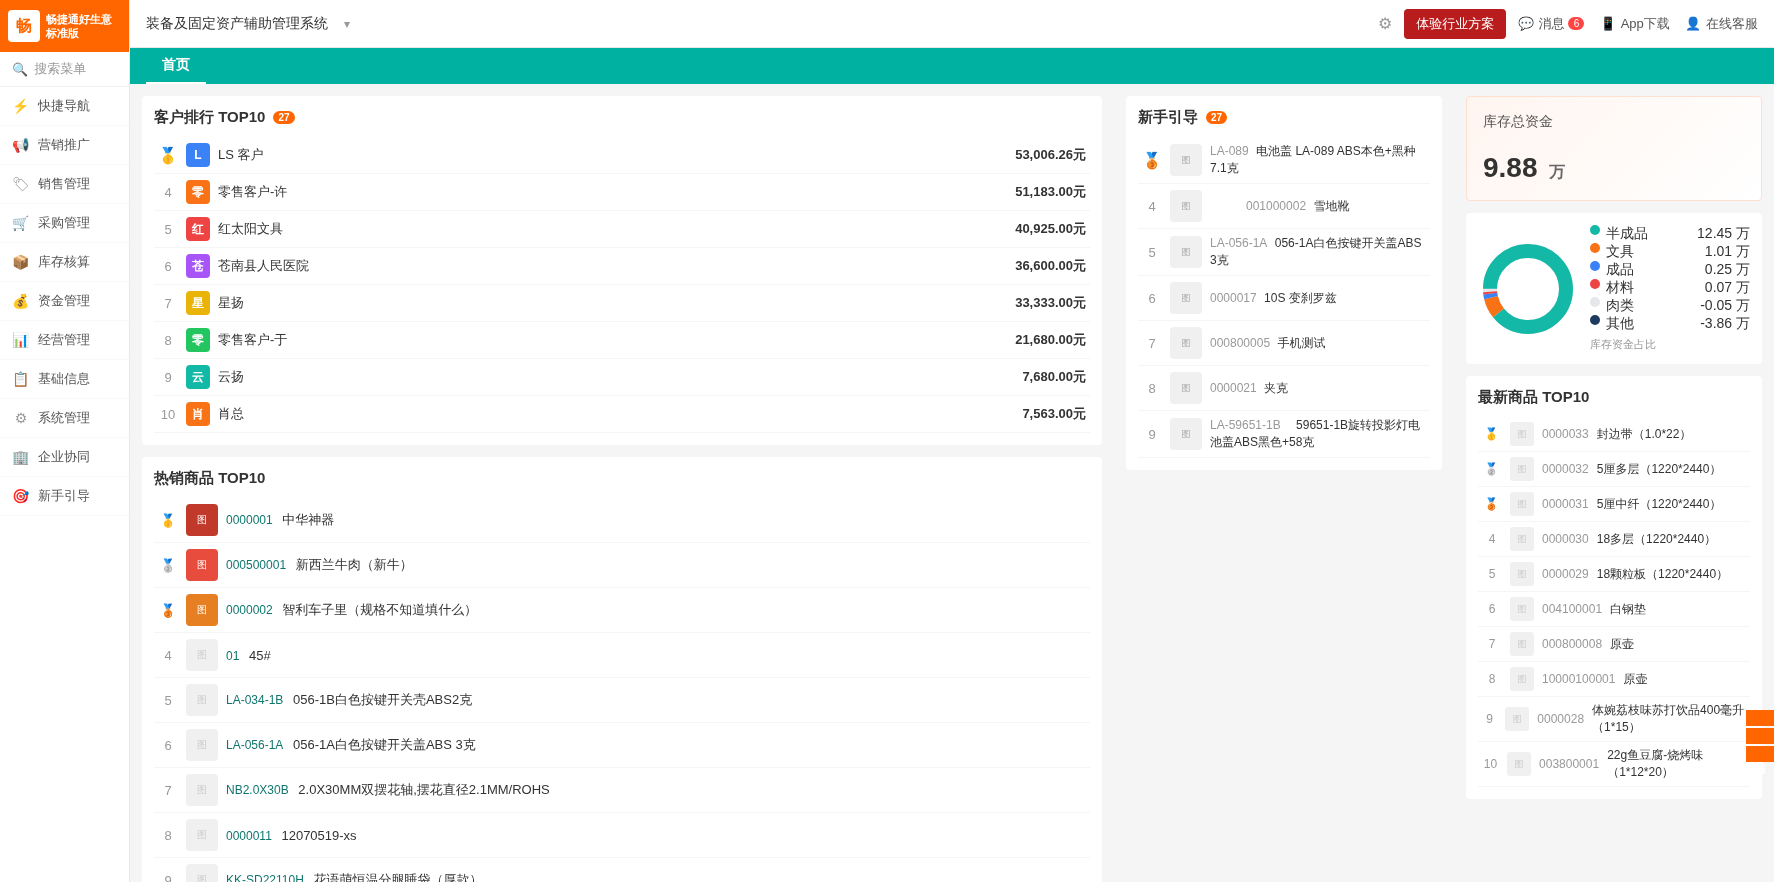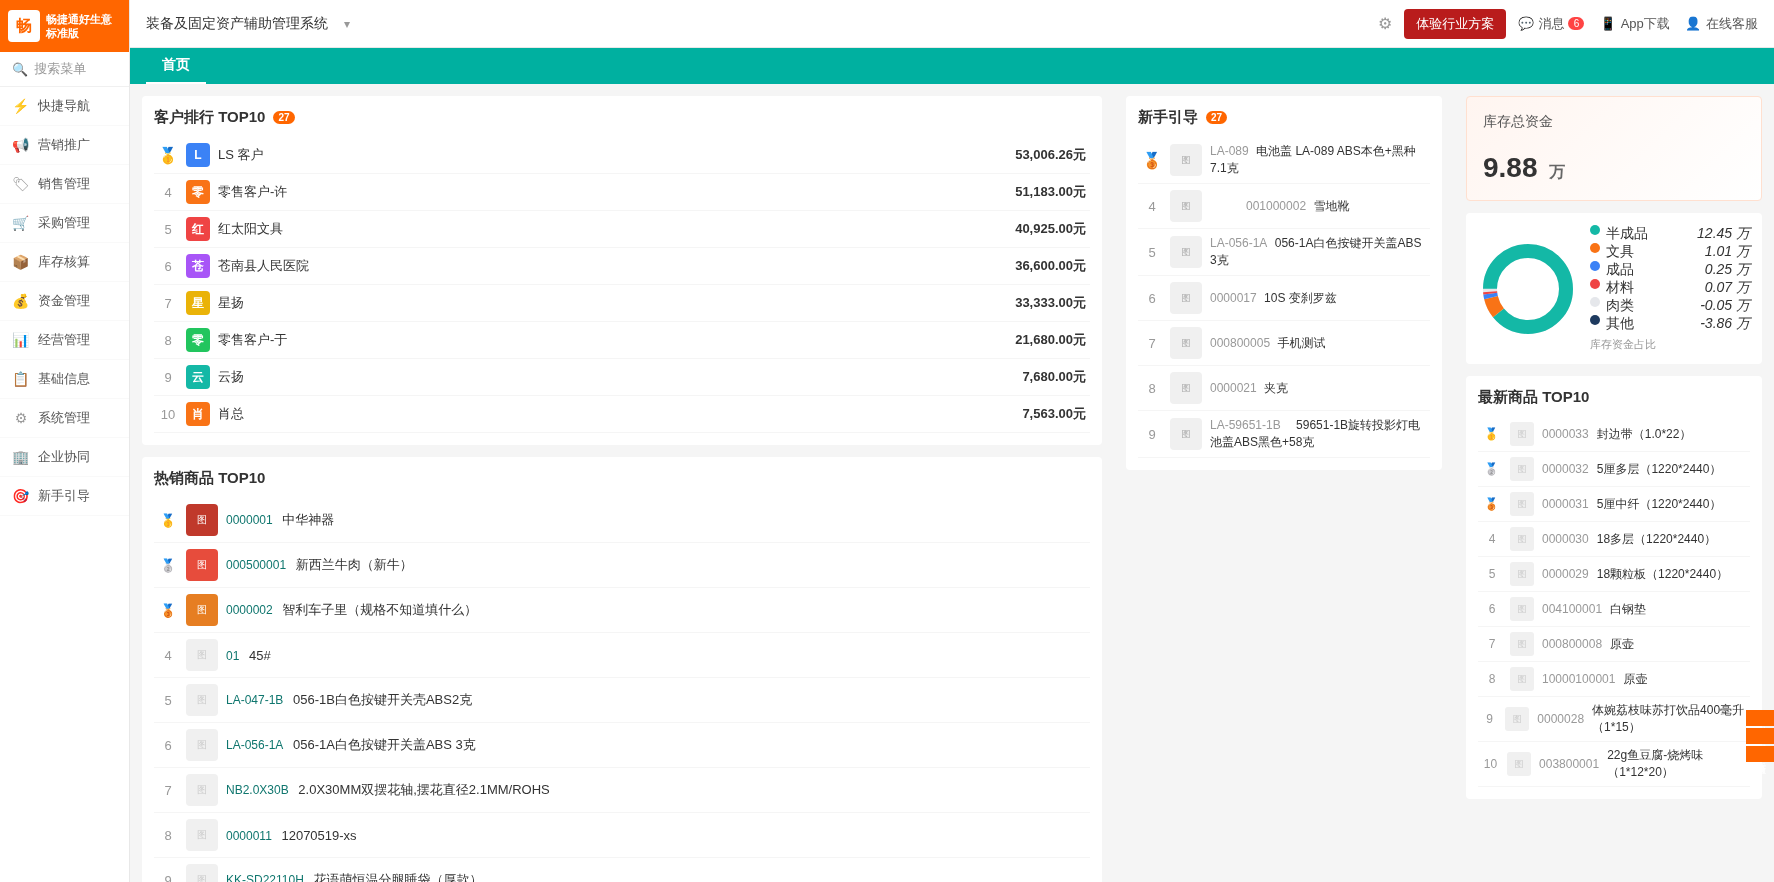--- a/index.html
+++ b/index.html
@@ -326,7 +326,7 @@
       flex-shrink: 0;
     }
     .legend-name { flex: 1; color: #333; }
-    .legend-value { color: #333; white-space: nowrap; font-style: italic; }
+    .legend-value { color: #333; white-space: nowrap; }
     .chart-subtitle {
       font-size: 11px;
       color: #999;

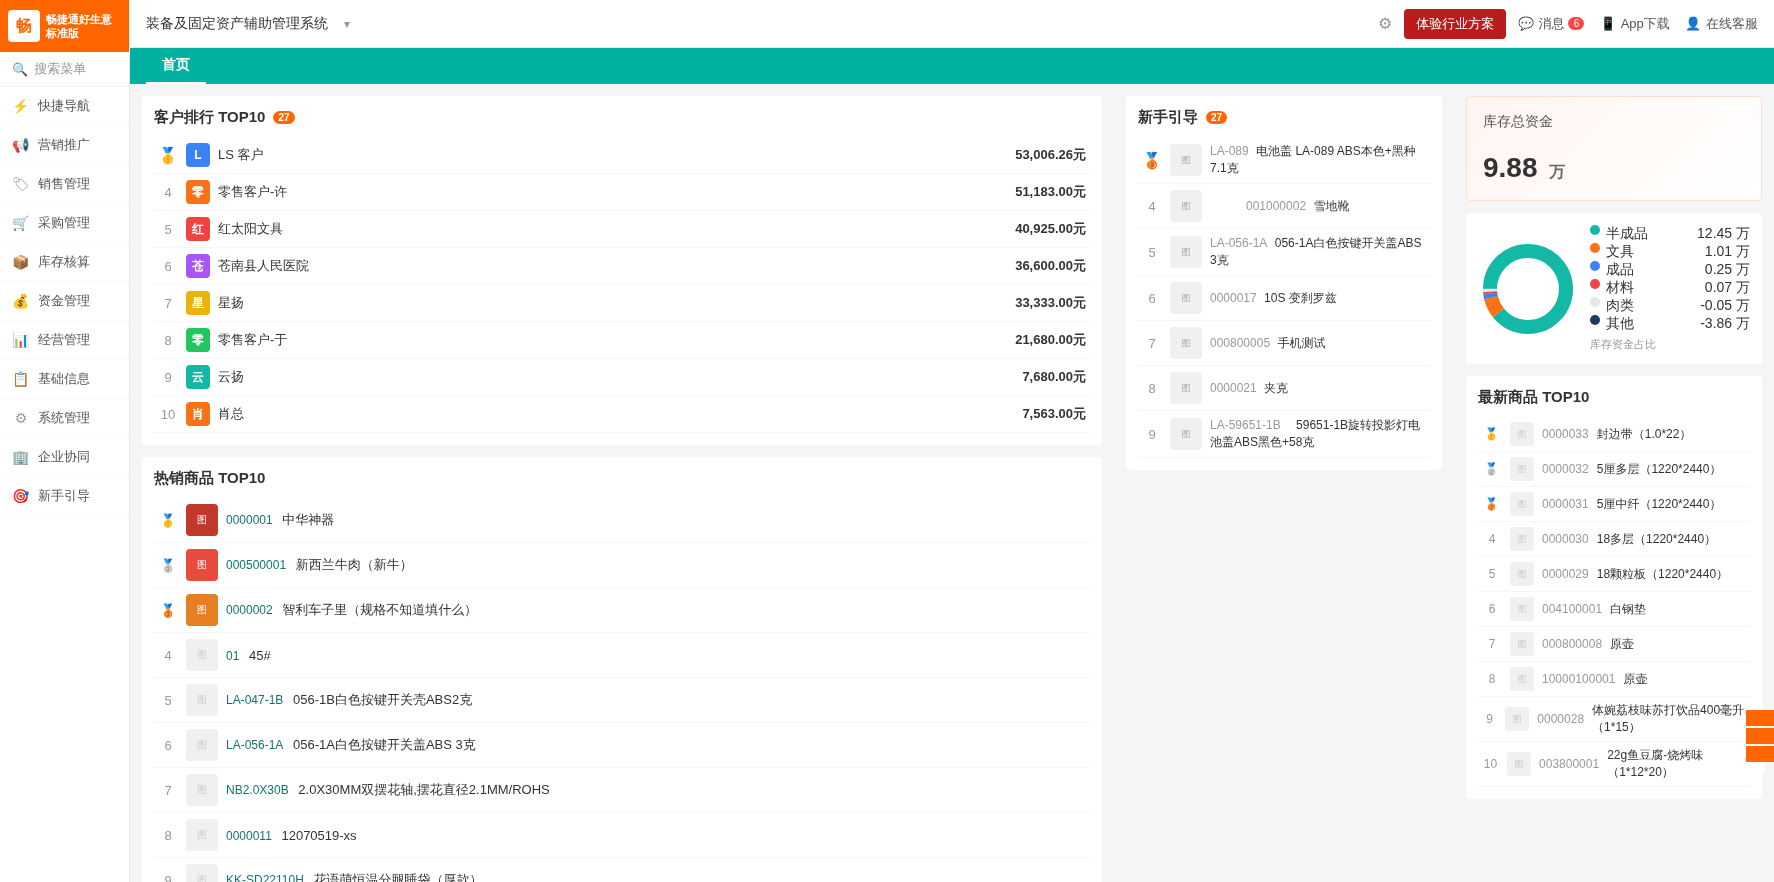--- a/index.html
+++ b/index.html
@@ -605,7 +605,7 @@
           <span class="product-rank-num">5</span>
           <div class="product-img-placeholder">图</div>
           <div class="product-info">
-            <span class="product-code">LA-047-1B</span>
+            <span class="product-code">LA-034-1B</span>
             <span>056-1B白色按键开关壳ABS2克</span>
           </div>
         </div>

